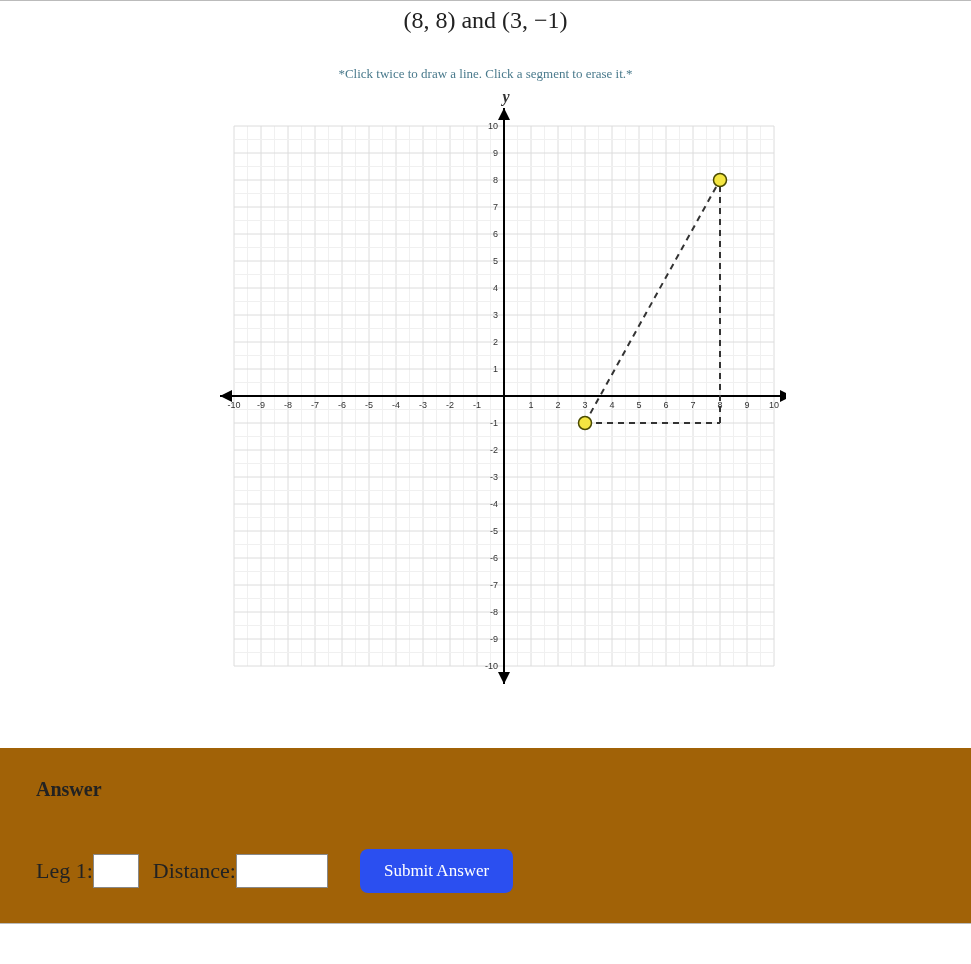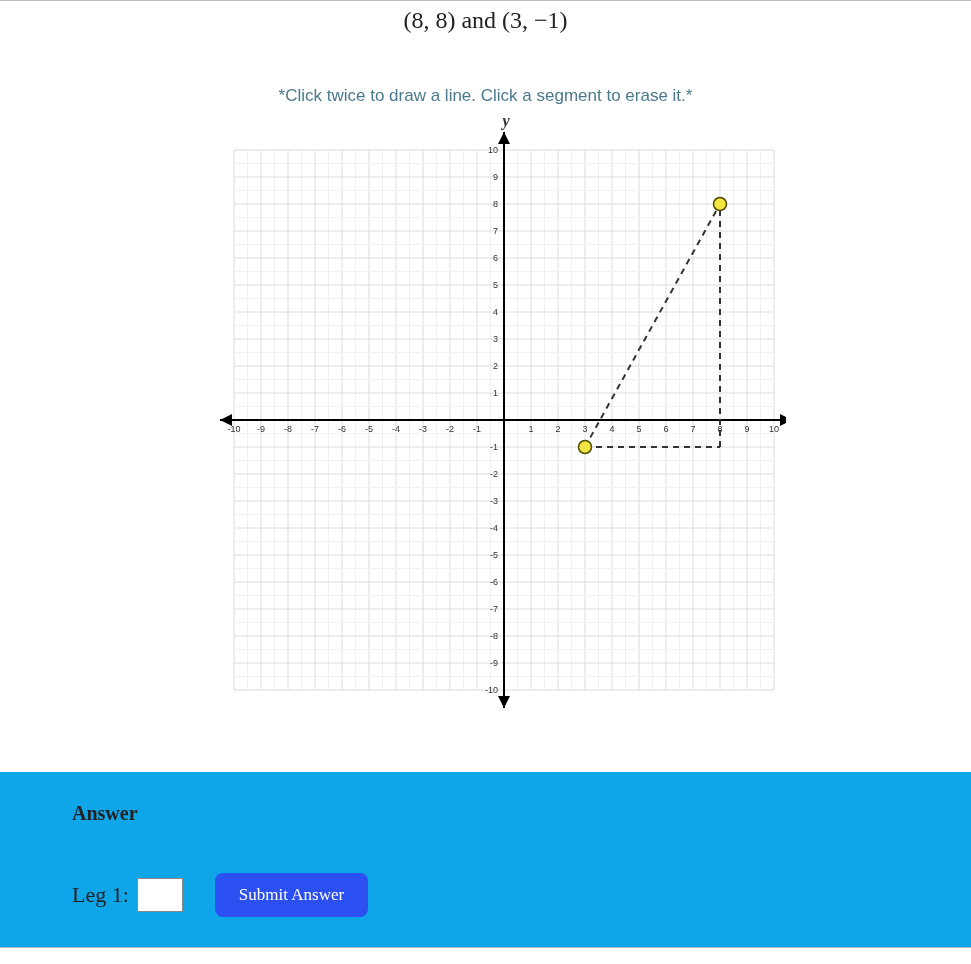--- a/index.html
+++ b/index.html
@@ -31,9 +31,9 @@
   .instruction{
     text-align:center;
     color:var(--teal);
-    font-family:Liberation Sans, sans-serif;
-    font-size:17px;
-    margin-top:48px;
+    font-family:Liberation Serif, serif;
+    font-size:13px;
+    margin-top:28px;
     margin-bottom:6px;
   }
   .graph-wrap{

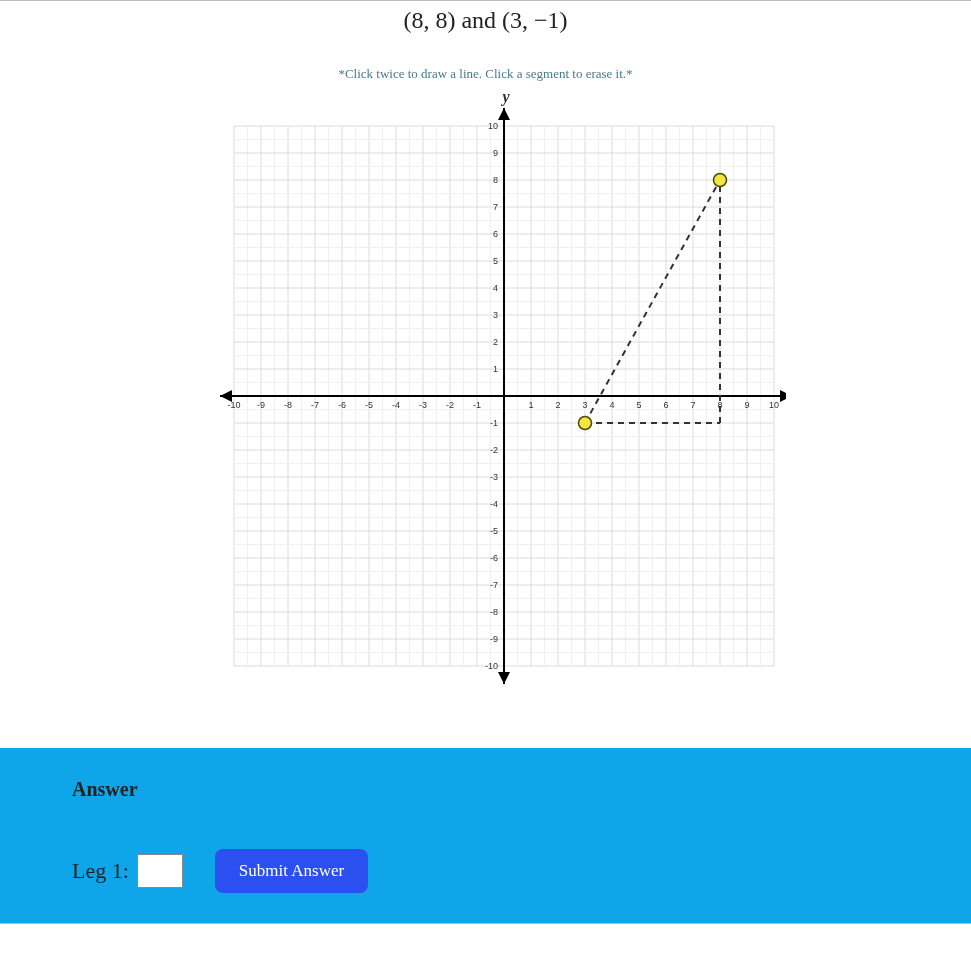--- a/index.html
+++ b/index.html
@@ -47,8 +47,8 @@
     height:620px;
   }
   .answer-panel{
-    background:#0ea5e9;
-    padding:30px 72px 30px;
+    background:#a16207;
+    padding:30px 36px 30px;
   }
   .answer-heading{
     font-weight:bold;

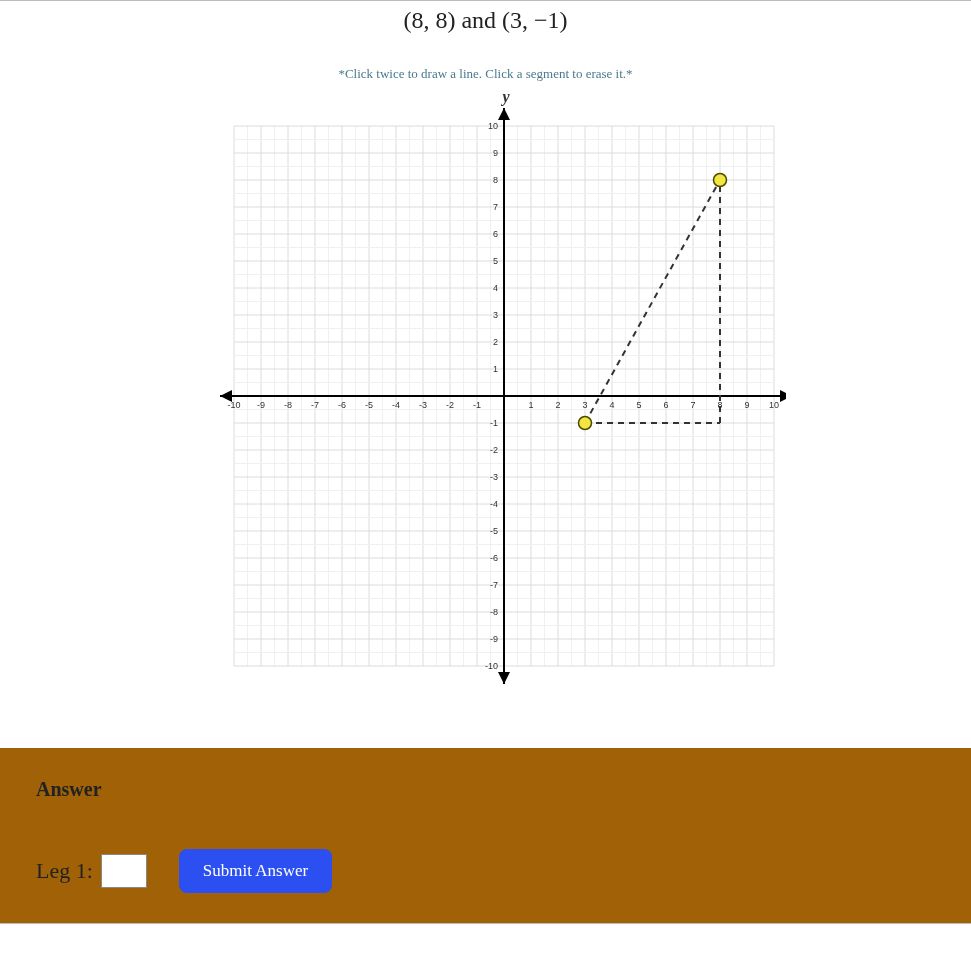--- a/index.html
+++ b/index.html
@@ -64,7 +64,7 @@
   .field{
     display:flex;
     align-items:center;
-    gap:8px;
+    gap:0;
   }
   .field input{
     height:34px;

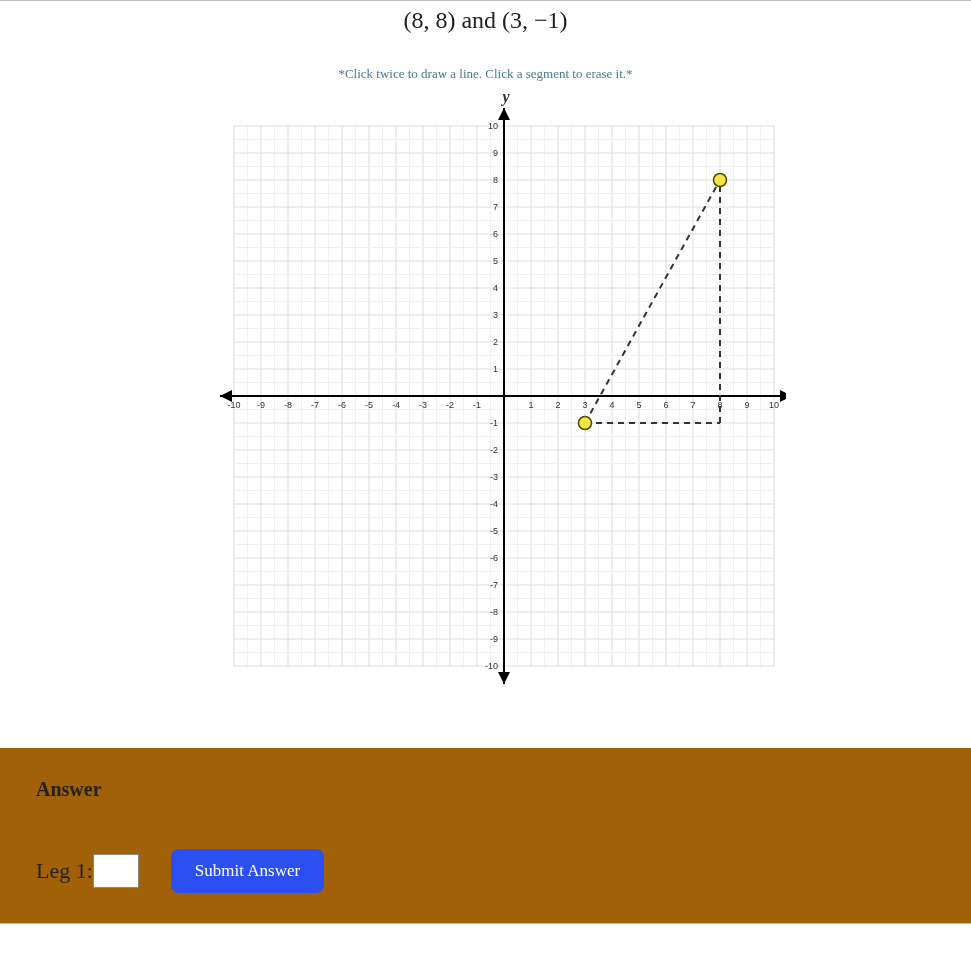--- a/index.html
+++ b/index.html
@@ -257,6 +257,10 @@
         <span>Leg 1:</span>
         <input class="w-small" value="" style="">
       </div>
+      <div class="field">
+        <span>Distance:</span>
+        <input class="w-med" value="" style="">
+      </div>
       <button class="submit">Submit Answer</button>
     </div>
   </div>

